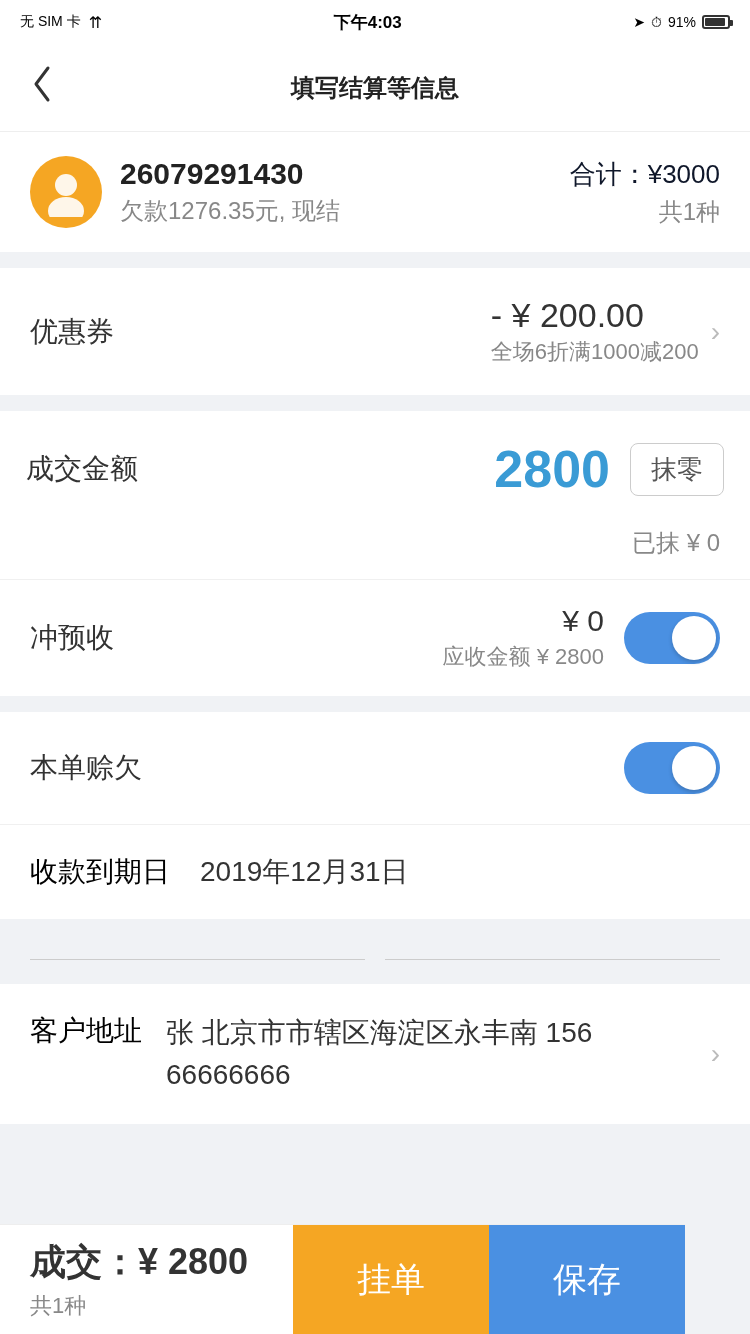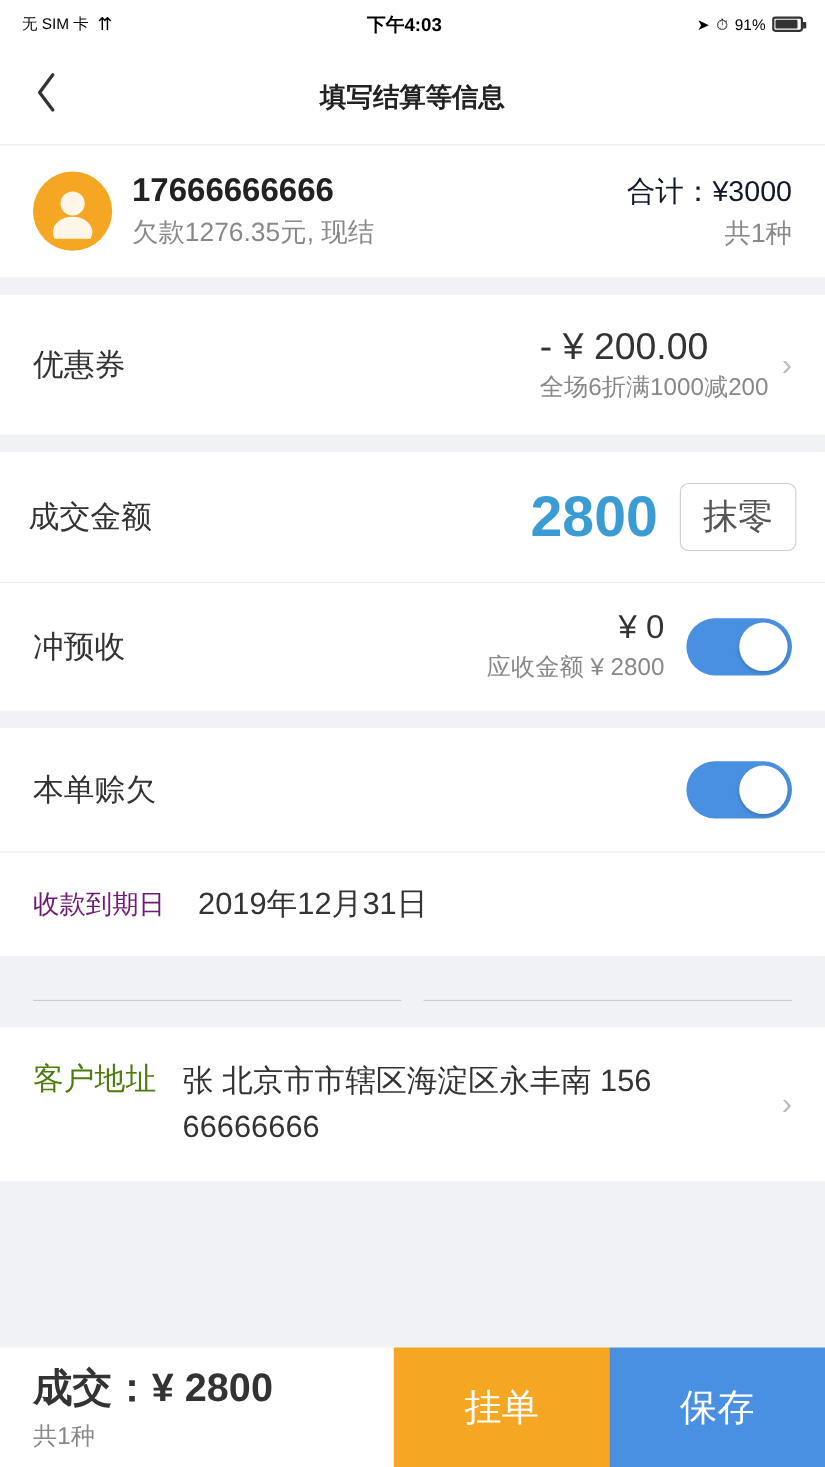--- a/index.html
+++ b/index.html
@@ -298,7 +298,7 @@
         </svg>
       </div>
       <div class="user-info">
-        <div class="user-phone">17666666666</div>
+        <div class="user-phone">26079291430</div>
         <div class="user-sub">欠款1276.35元, 现结</div>
       </div>
     </div>

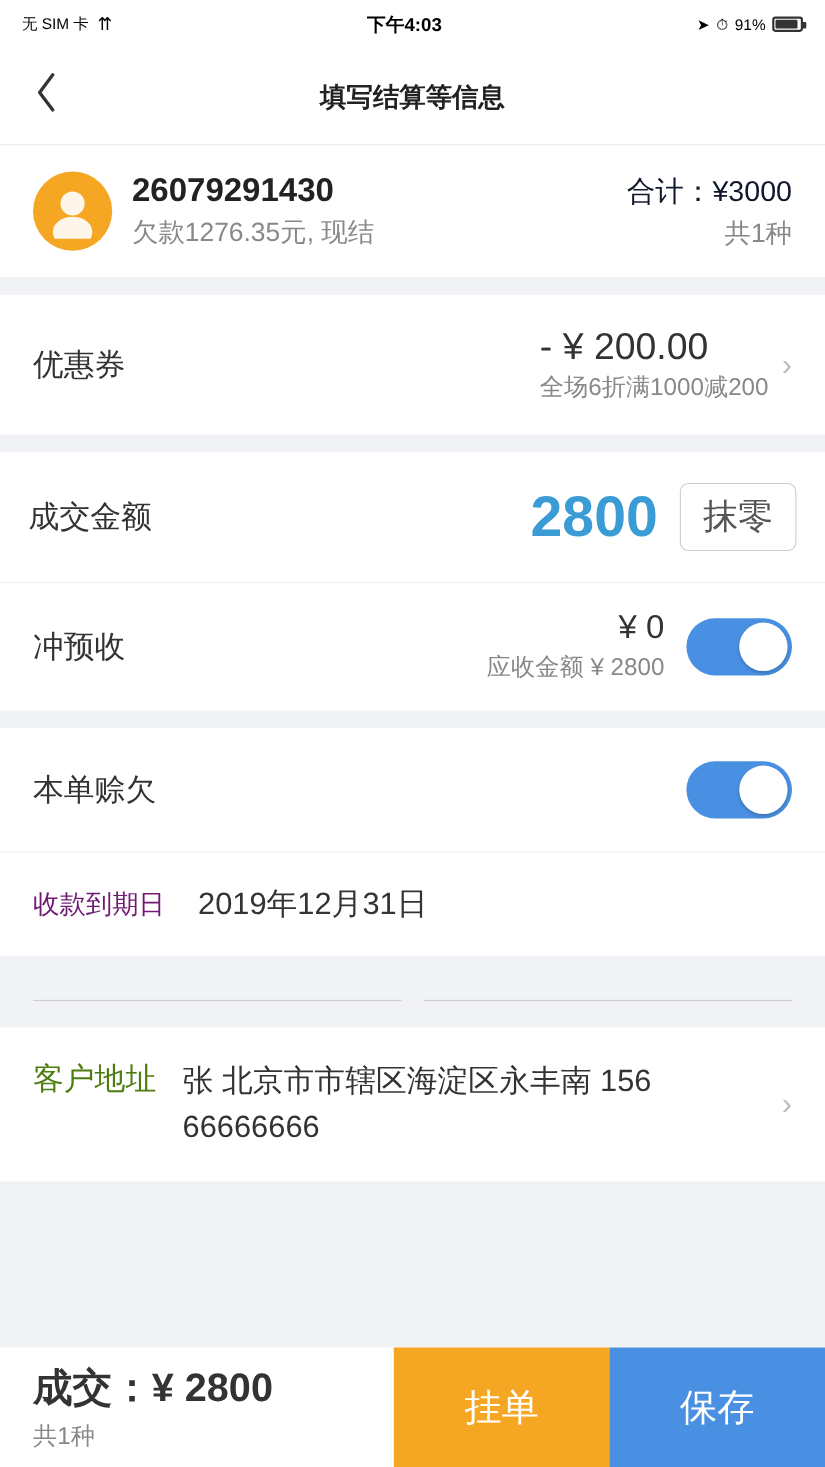--- a/index.html
+++ b/index.html
@@ -129,7 +129,7 @@
       border: 1px solid #ccc;
       border-radius: 8px;
       padding: 8px 20px;
-      font-size: 32px;
+      font-size: 26px;
       color: #555;
       background: #fff;
       cursor: pointer;

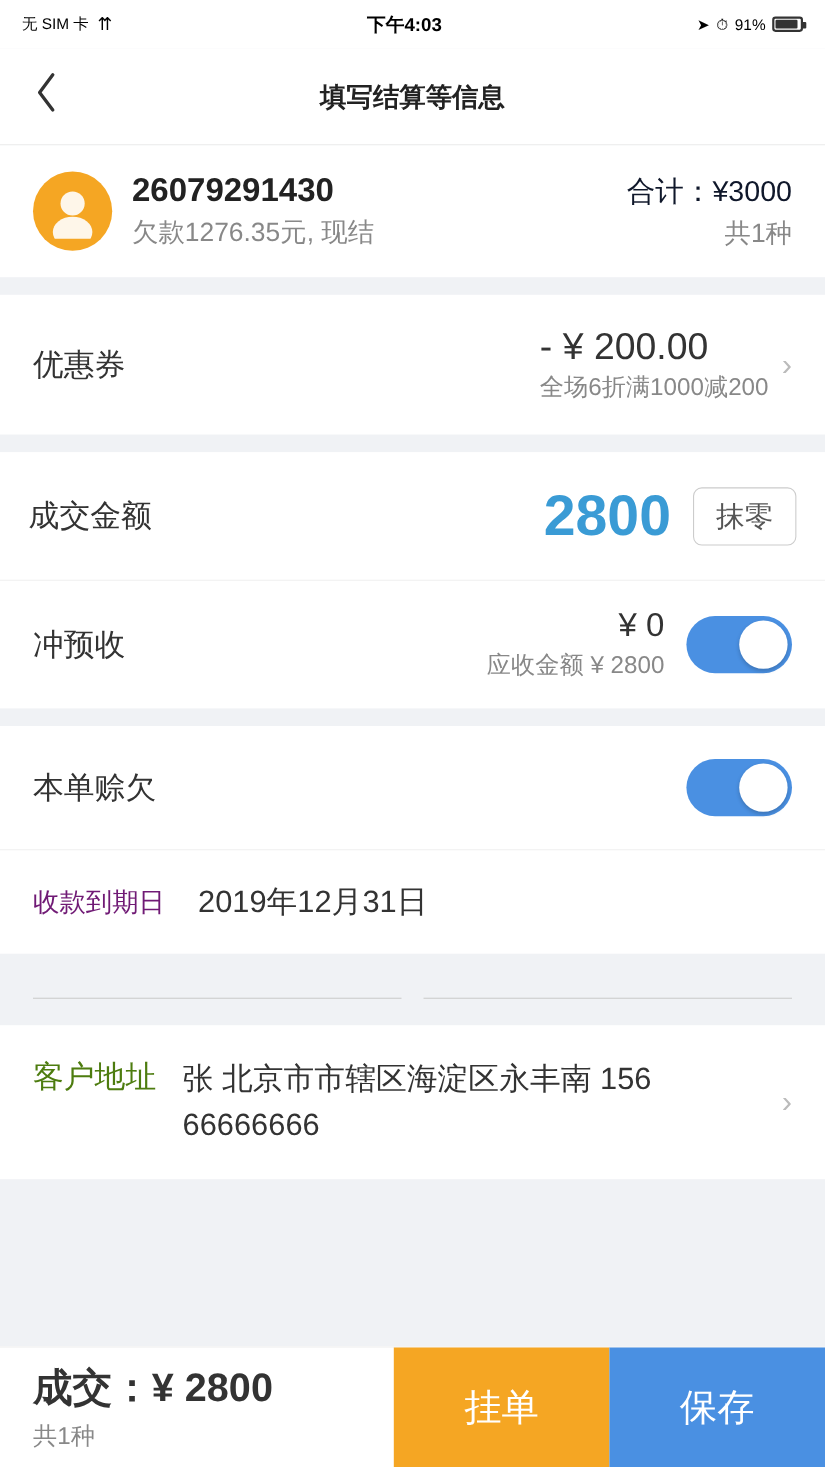--- a/index.html
+++ b/index.html
@@ -330,6 +330,7 @@
       <button class="round-btn">抹零</button>
     </div>
   </div>
+  <div class="deal-sub">已抹  ¥ 0</div>
 
   <div class="prepay-row">
     <div class="prepay-left">冲预收</div>

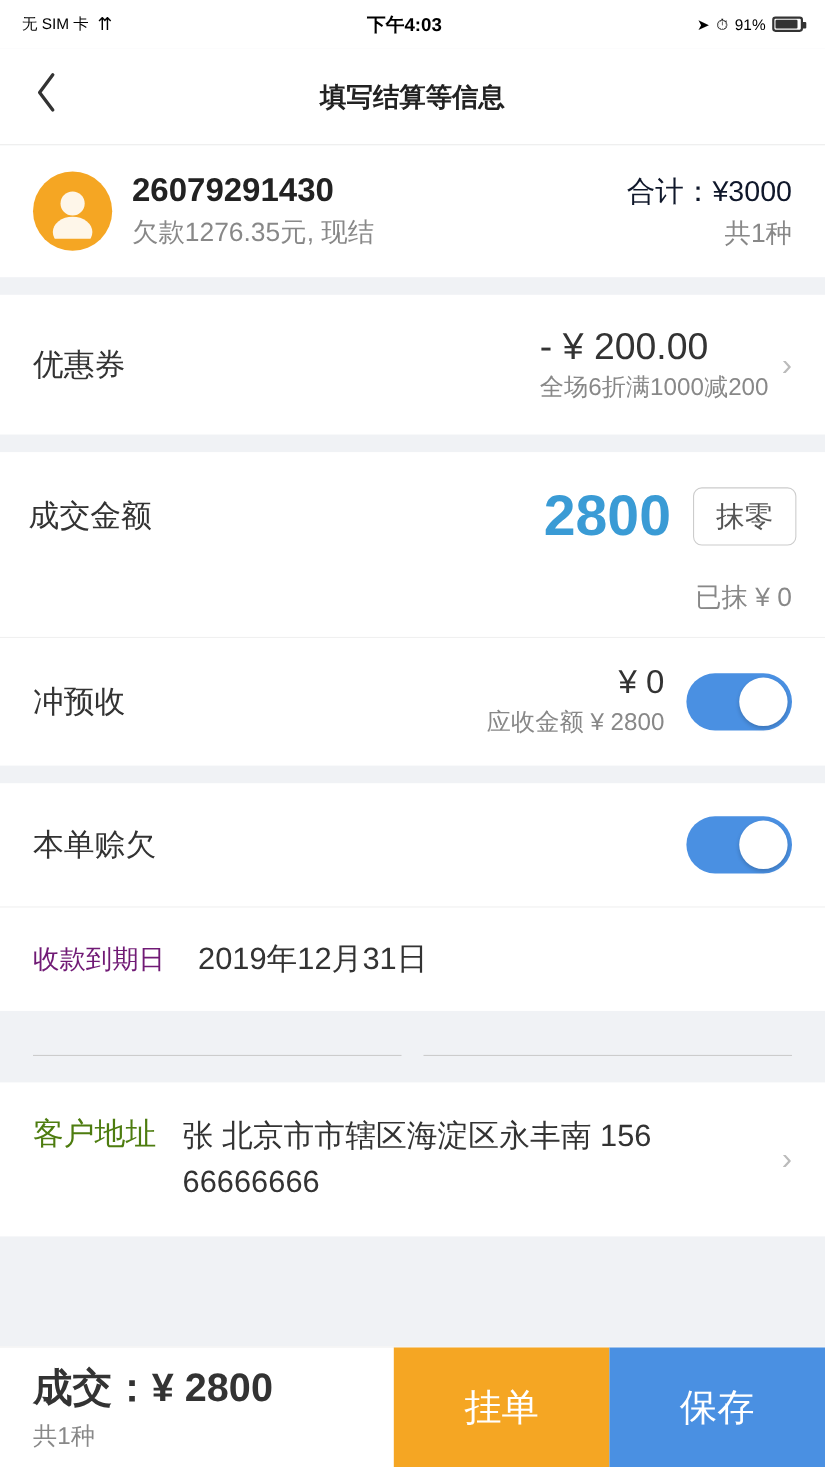--- a/index.html
+++ b/index.html
@@ -185,7 +185,7 @@
       border-top: 1px solid #f0f0f0;
       gap: 30px;
     }
-    .duedate-label { font-size: 24px; color: #701a75; white-space: nowrap; text-align: center; }
+    .duedate-label { font-size: 28px; color: #000000; white-space: nowrap; text-align: center; }
     .duedate-value { font-size: 28px; color: #333; }
 
     

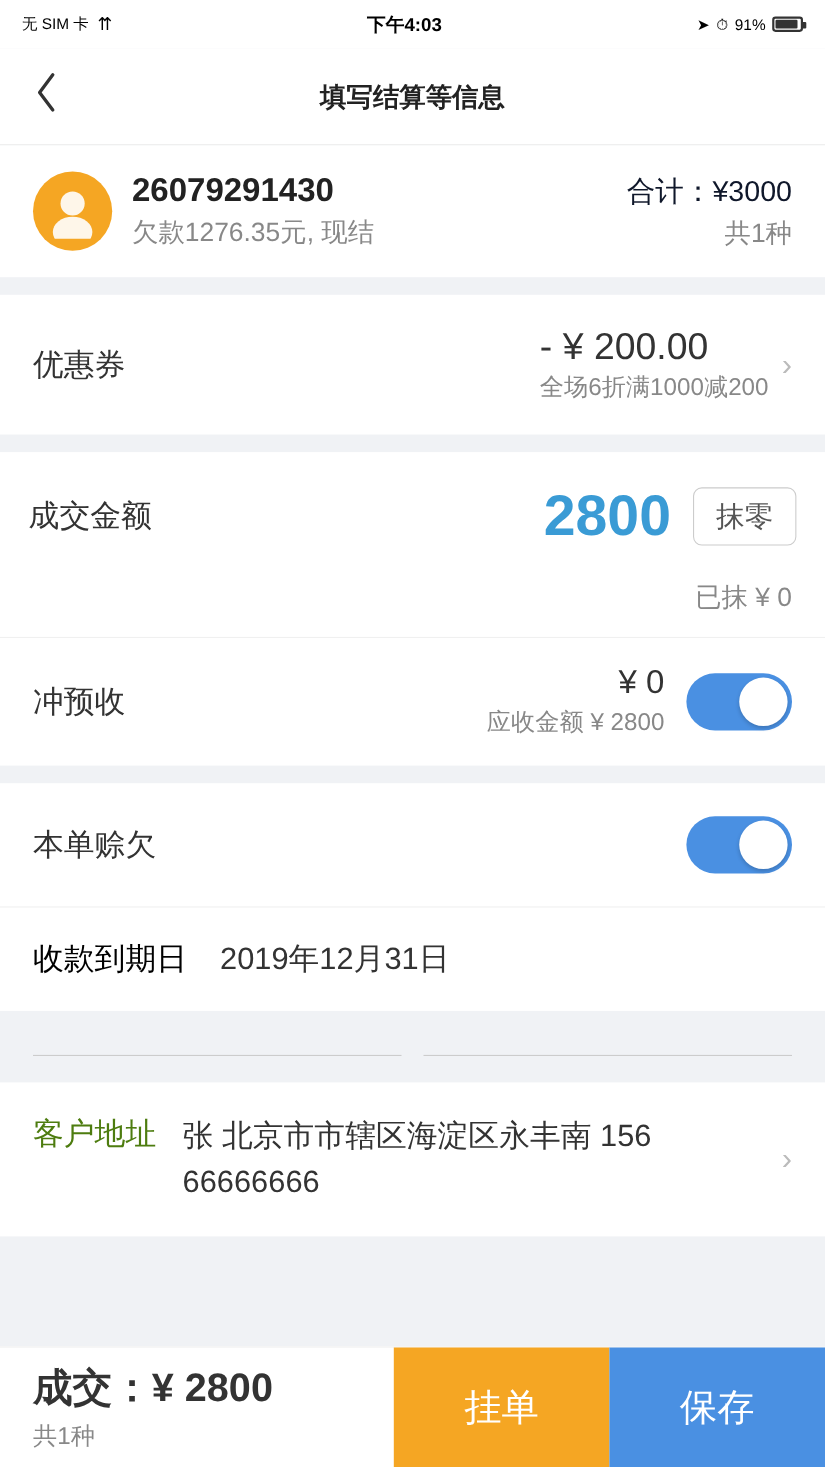--- a/index.html
+++ b/index.html
@@ -214,7 +214,7 @@
       padding: 28px 30px;
       justify-content: space-between;
     }
-    .address-label { font-size: 28px; color: #4d7c0f; white-space: nowrap; margin-right: 24px; flex-shrink: 0; }
+    .address-label { font-size: 28px; color: #000000; white-space: nowrap; margin-right: 24px; flex-shrink: 0; }
     .address-value { font-size: 28px; color: #333; flex: 1; line-height: 1.5; }
     .address-chevron { font-size: 28px; color: #bbb; margin-left: 12px; align-self: center; }
 

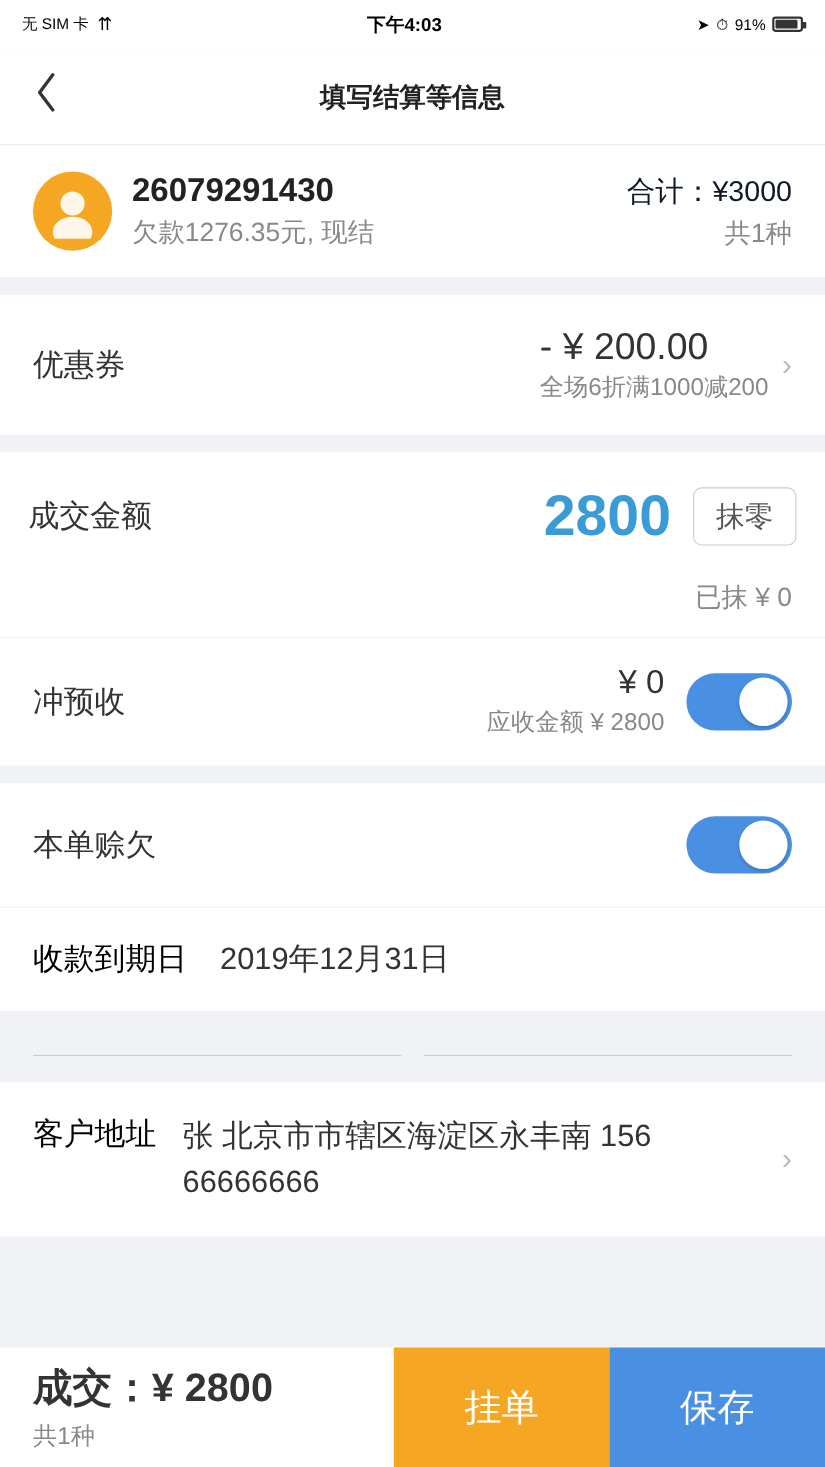--- a/index.html
+++ b/index.html
@@ -229,7 +229,7 @@
       position: fixed;
       bottom: 0;
       left: 0;
-      width: 750px;
+      width: 685px;
       height: 110px;
       display: flex;
       background: #fff;

